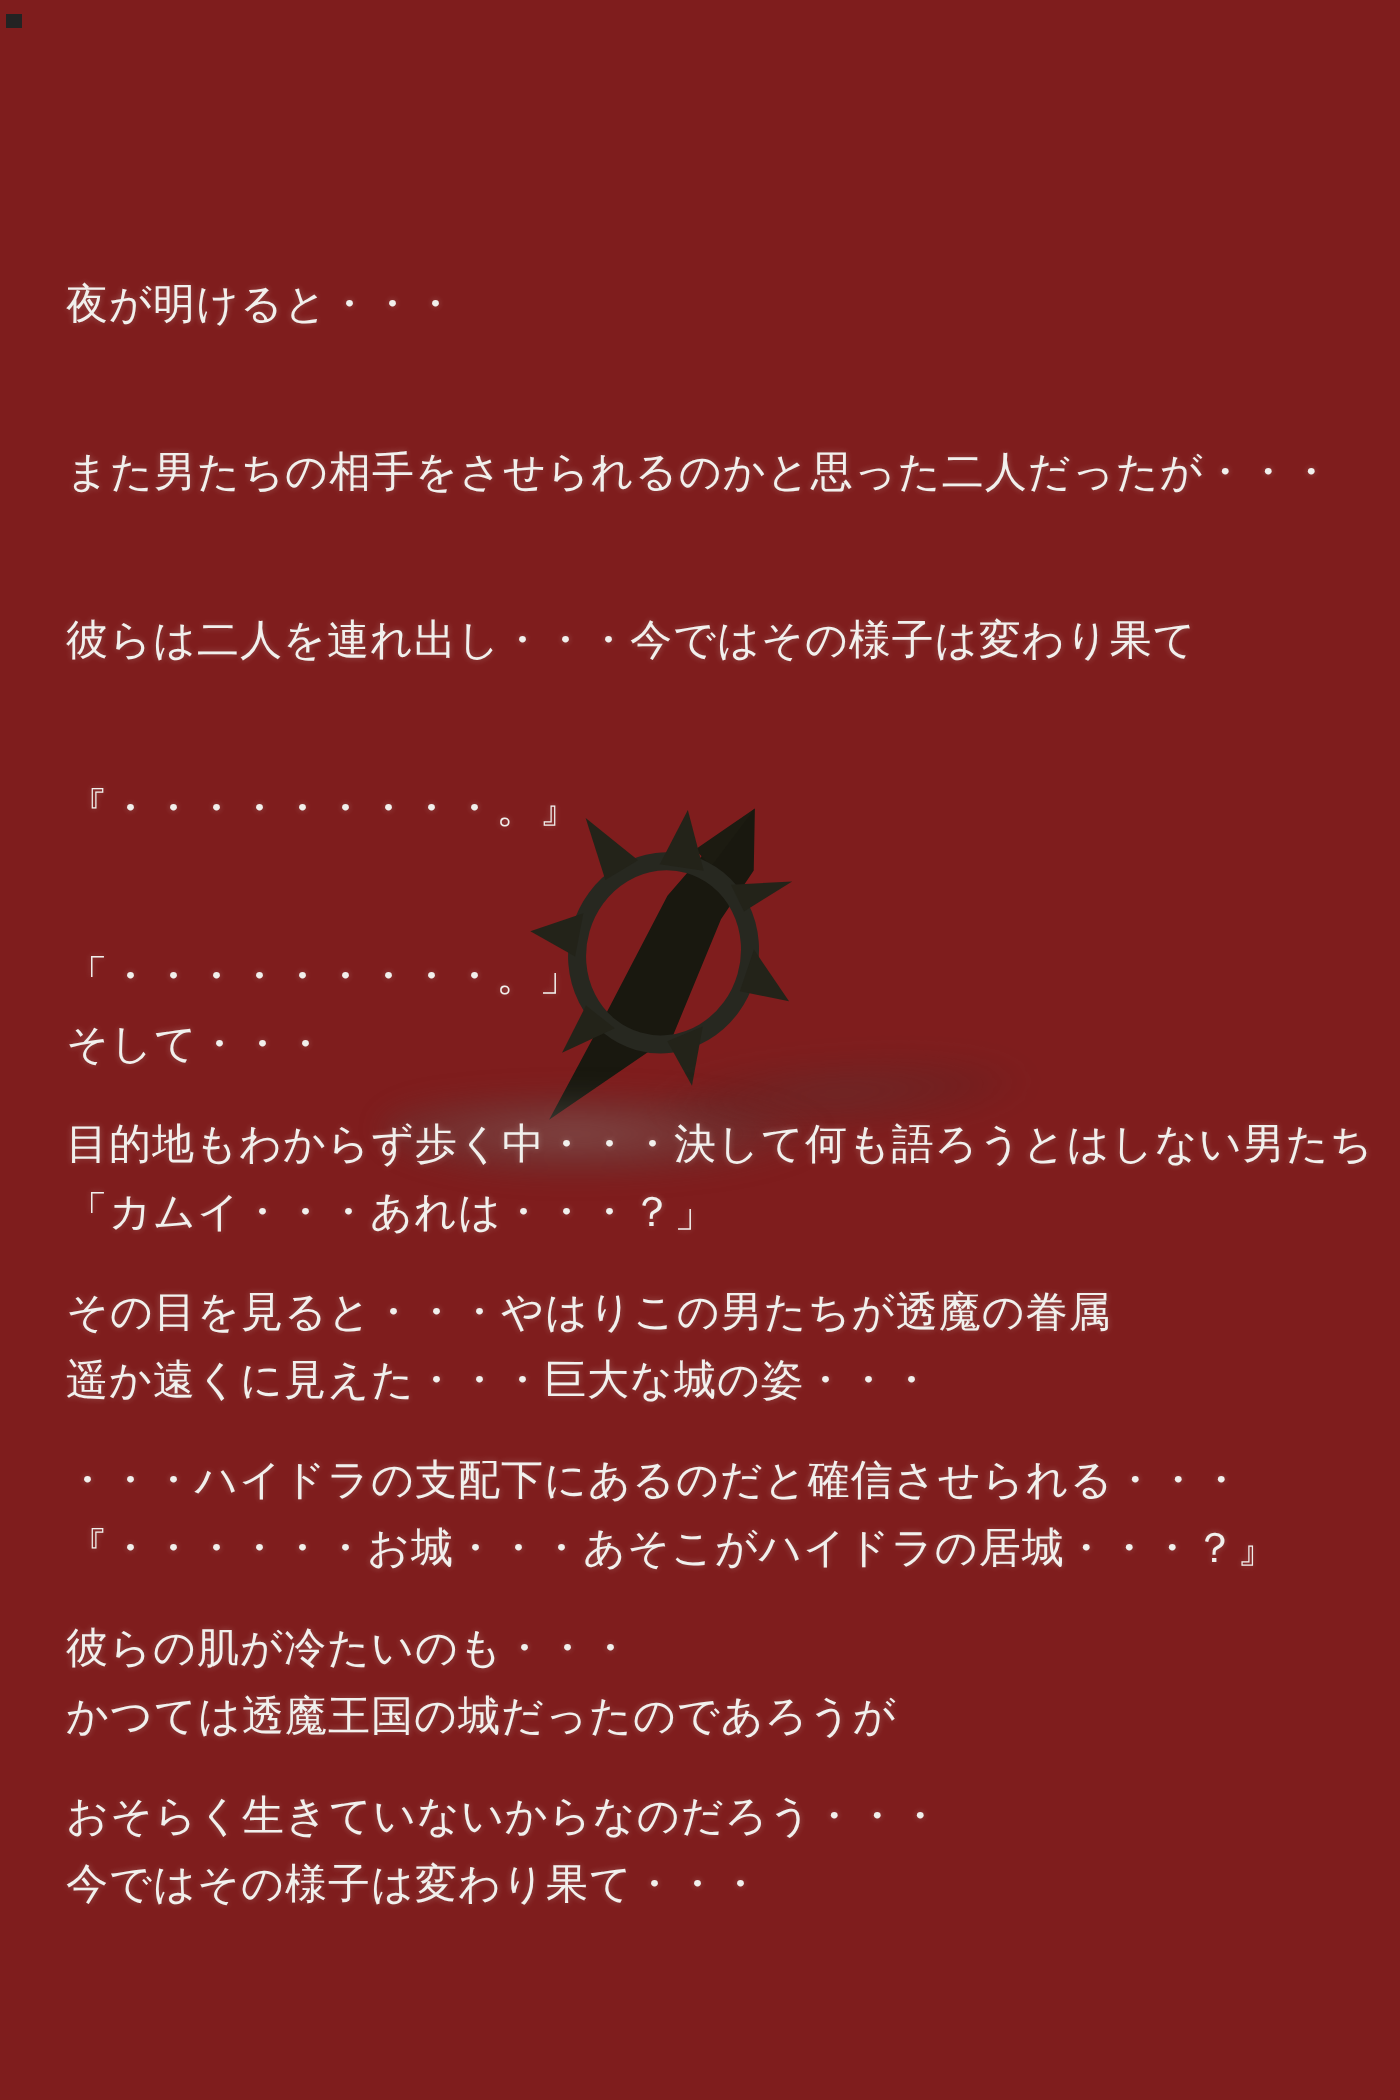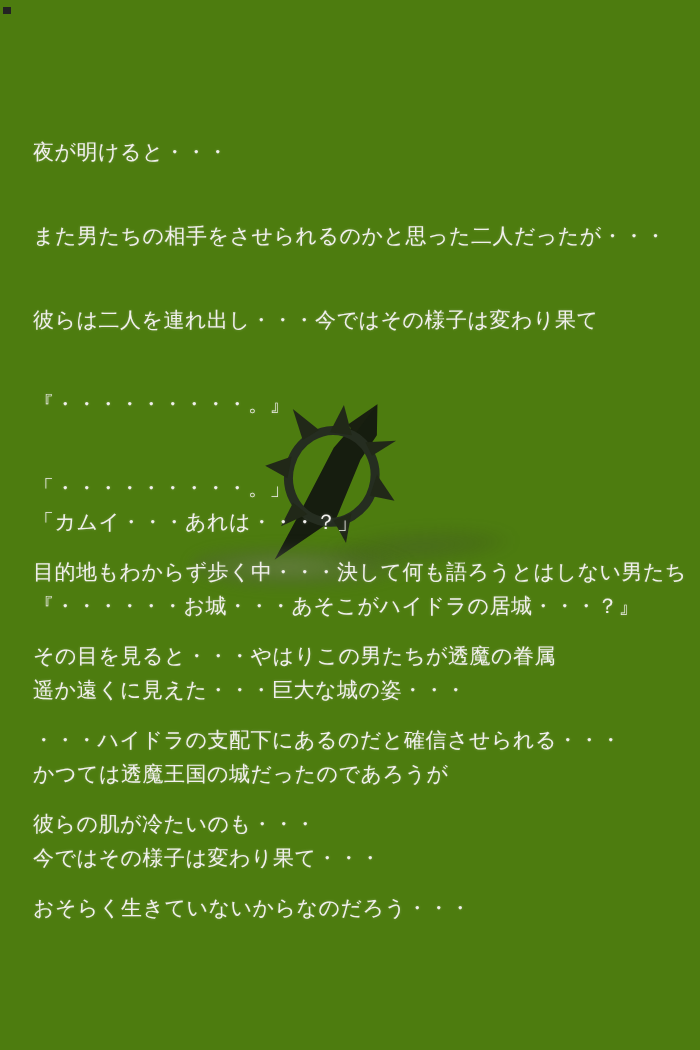--- a/index.html
+++ b/index.html
@@ -7,7 +7,7 @@
     position: relative;
     width: 700px;
     height: 1050px;
-    background: #4d7c0f;
+    background: #7f1d1d;
     overflow: hidden;
     font-family: "DejaVu Serif", "Liberation Serif", serif;
   }

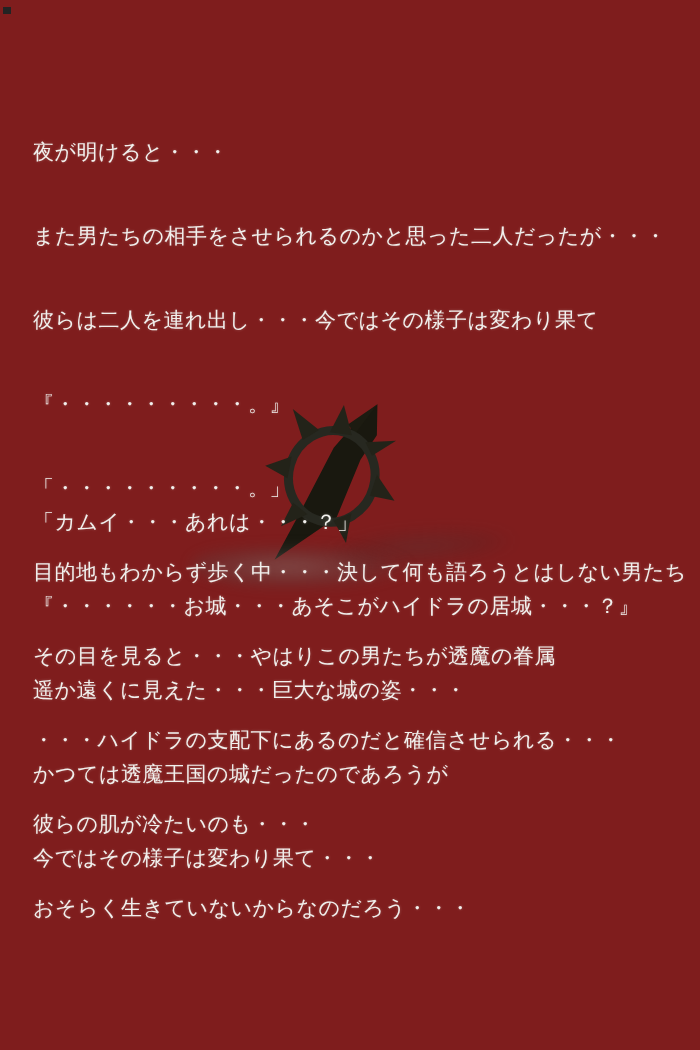--- a/index.html
+++ b/index.html
@@ -104,6 +104,7 @@
   </div>
 
   <div class="para para2">
+    <div class="line">そして・・・</div>
     <div class="line">「カムイ・・・あれは・・・？」</div>
     <div class="line">『・・・・・・お城・・・あそこがハイドラの居城・・・？』</div>
     <div class="line">遥か遠くに見えた・・・巨大な城の姿・・・</div>

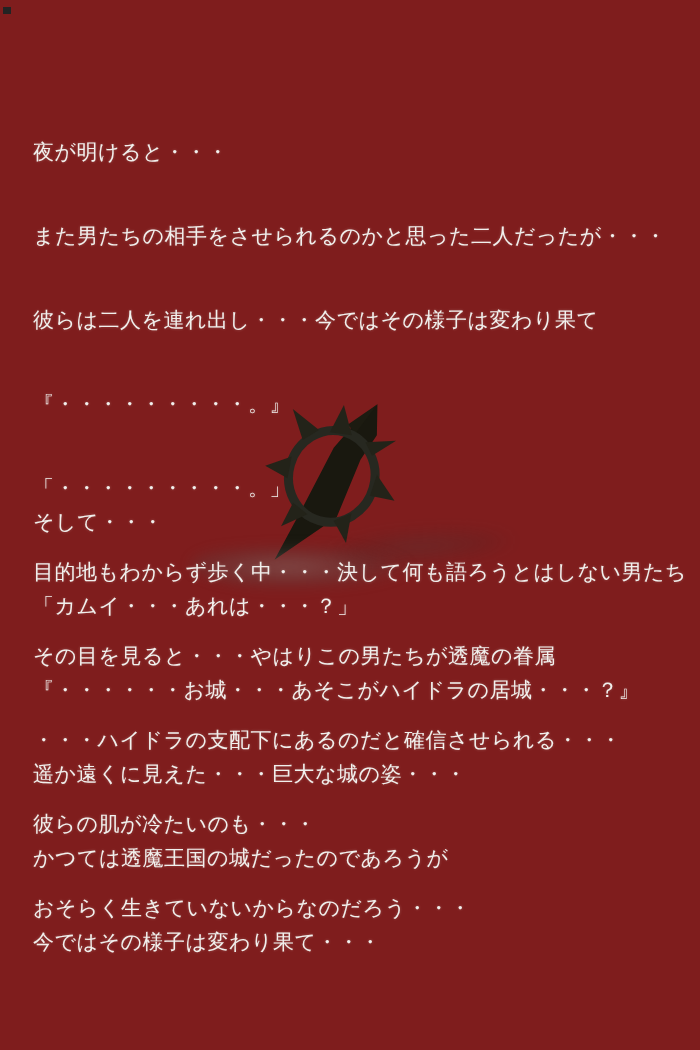--- a/index.html
+++ b/index.html
@@ -106,8 +106,8 @@
   <div class="para para2">
     <div class="line">そして・・・</div>
     <div class="line">「カムイ・・・あれは・・・？」</div>
+    <div class="line">遥か遠くに見えた・・・巨大な城の姿・・・</div>
     <div class="line">『・・・・・・お城・・・あそこがハイドラの居城・・・？』</div>
-    <div class="line">遥か遠くに見えた・・・巨大な城の姿・・・</div>
     <div class="line">かつては透魔王国の城だったのであろうが</div>
     <div class="line">今ではその様子は変わり果て・・・</div>
     

